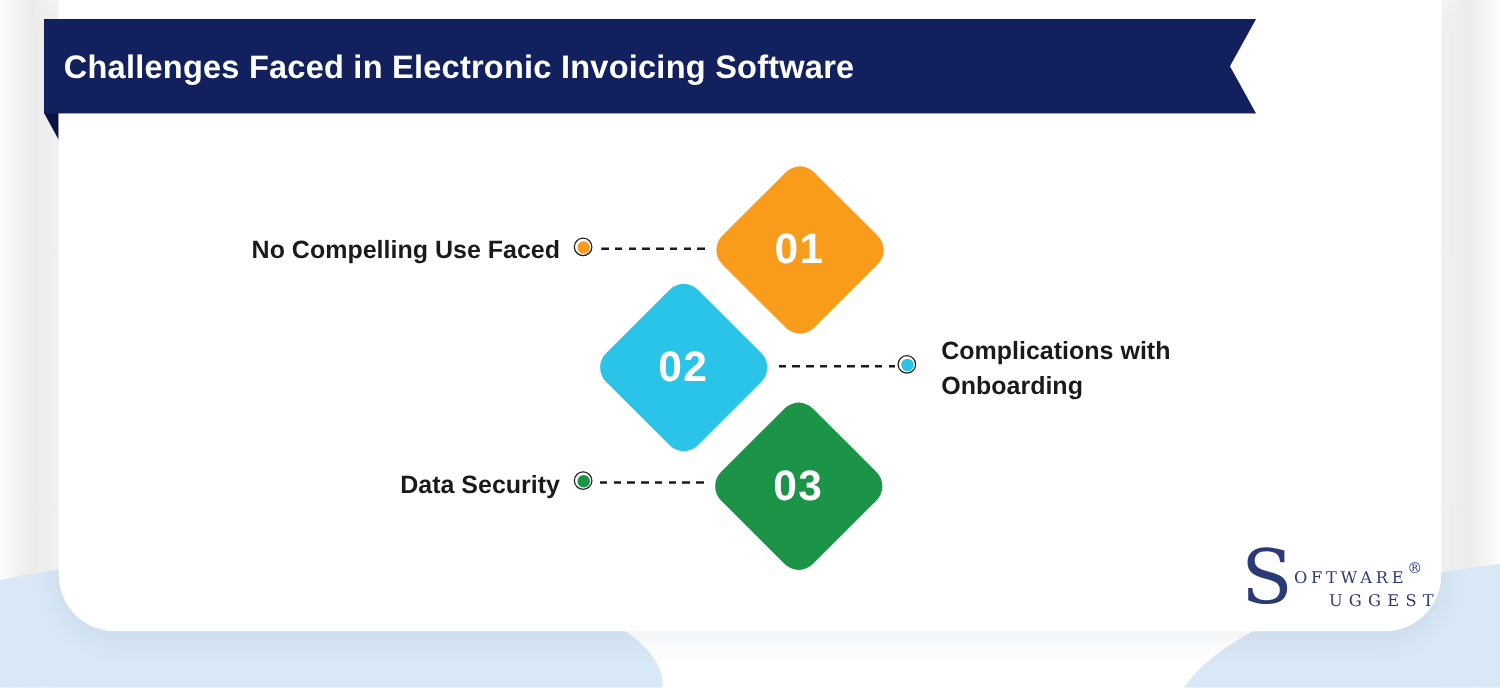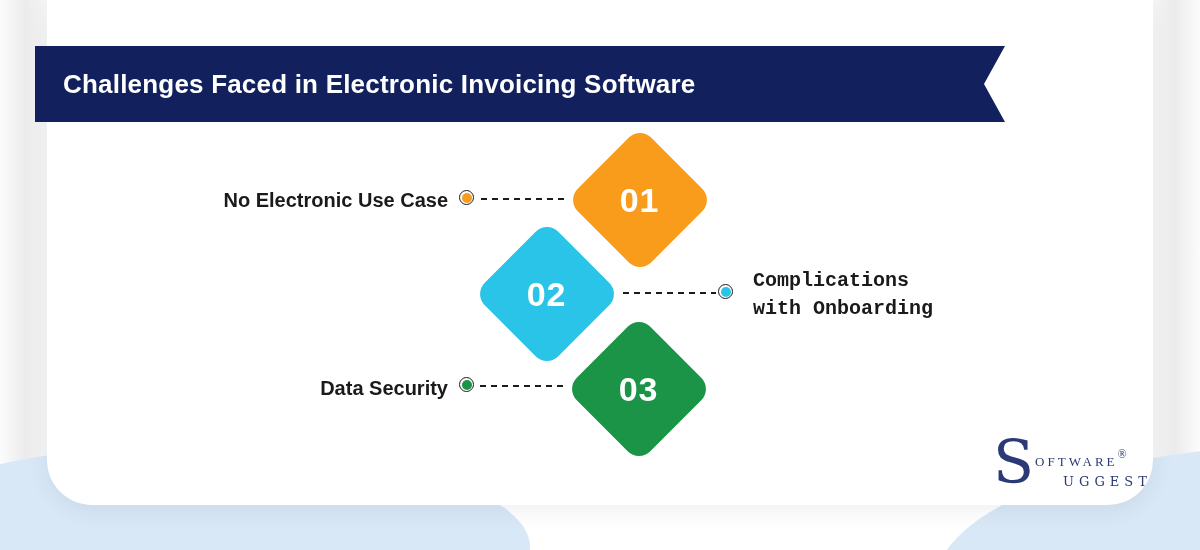--- a/index.html
+++ b/index.html
@@ -26,7 +26,7 @@
   
   .banner { position:absolute; left:35px; top:15px; width:970px; height:76px;
             clip-path:polygon(0 0,100% 0,calc(100% - 21px) 50%,100% 100%,0 100%);
-            display:flex; align-items:center; padding-left:28px;margin-top:31px; }
+            display:flex; align-items:center; padding-left:16px; }
   .banner-title { color:#ffffff; font-size:26px; font-weight:bold; letter-spacing:0.2px; }
   .banner-fold { position:absolute; left:35px; top:90px; width:12px; height:22px;
                  clip-path:polygon(0 0,100% 0,100% 100%); }

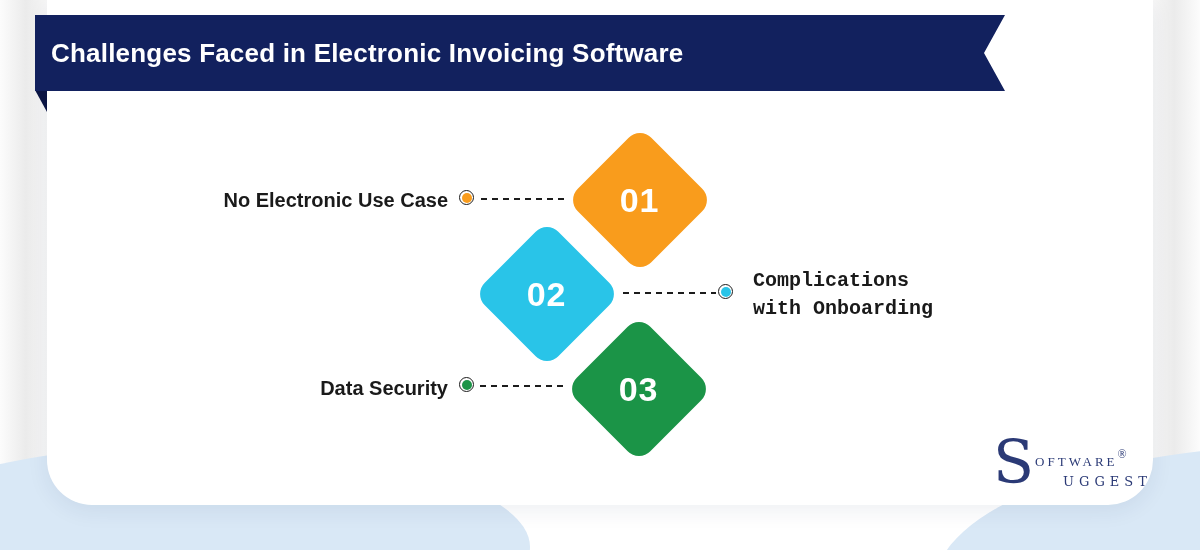--- a/index.html
+++ b/index.html
@@ -95,7 +95,7 @@
   <div class="bullet" id="bullet-1">
     <span class="dot" style="background: rgb(249, 156, 28);"></span>
   </div>
-  <div class="label" id="label-1">No Electronic Use Case</div>
+  <div class="label" id="label-1">No Compelling Use Faced</div>
 
   <div class="diamond" id="diamond-2" style="background: rgb(41, 196, 232);">
     <span class="num">02</span>

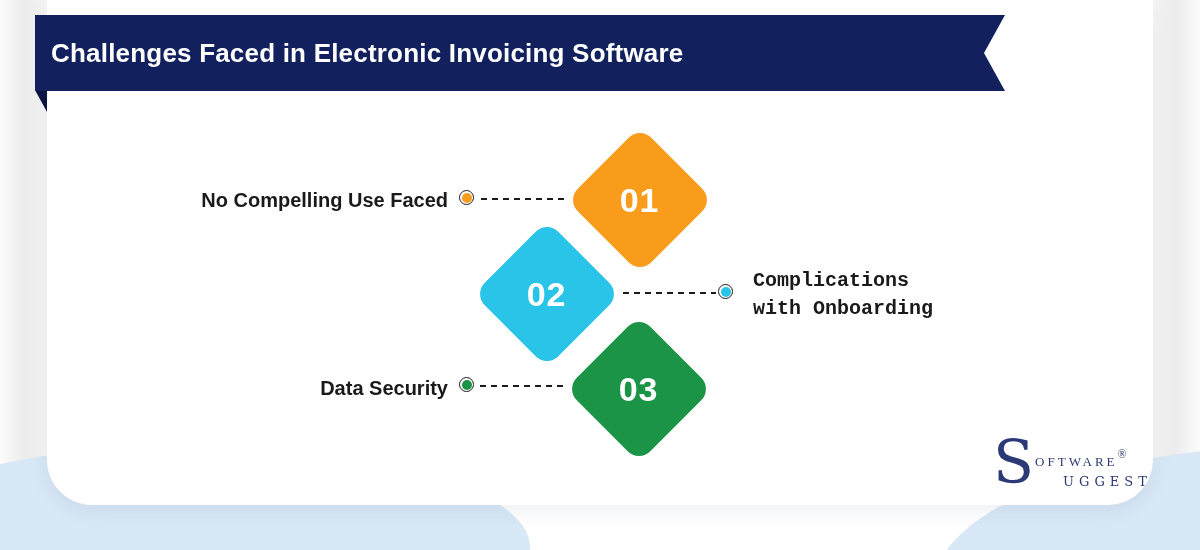--- a/index.html
+++ b/index.html
@@ -57,7 +57,7 @@
   
   .label { position:absolute; font-weight:bold; color:#1a1a1a; font-size:20px; line-height:28px; }
   #label-1 { right:752px; top:186px; text-align:right; white-space:nowrap; }
-  #label-2 { left:753px; top:267px; width:200px; text-align:left;font-family:Liberation Mono, monospace; }
+  #label-2 { left:753px; top:267px; width:200px; text-align:left; }
   #label-3 { right:752px; top:374px; text-align:center; white-space:nowrap; }
 
   

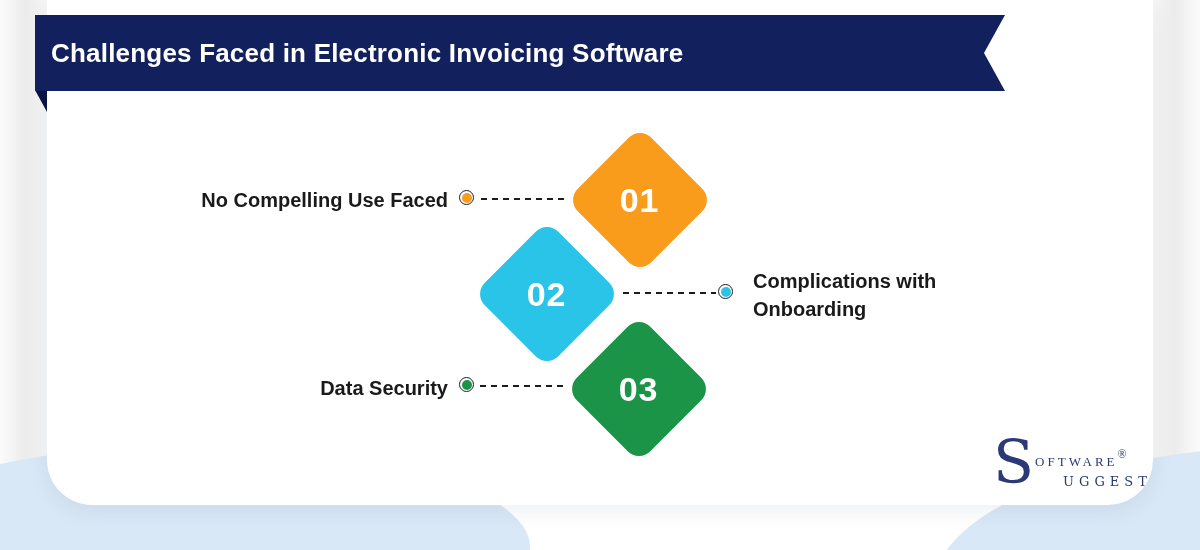--- a/index.html
+++ b/index.html
@@ -66,7 +66,7 @@
   .logo-s { font-size:60px; line-height:50px; }
   .logo-words { display:flex; flex-direction:column; margin-left:1px; padding-top:8px; }
   .logo-word { font-size:18px; line-height:19px; font-variant:small-caps; }
-  .logo-word-top { letter-spacing:3px;font-family:Liberation Serif, serif; }
+  .logo-word-top { letter-spacing:3px; }
   .logo-word-bottom { letter-spacing:5px;margin-left:28px; }
   .logo-reg { font-size:12px; vertical-align:8px; letter-spacing:0; }
 </style>

